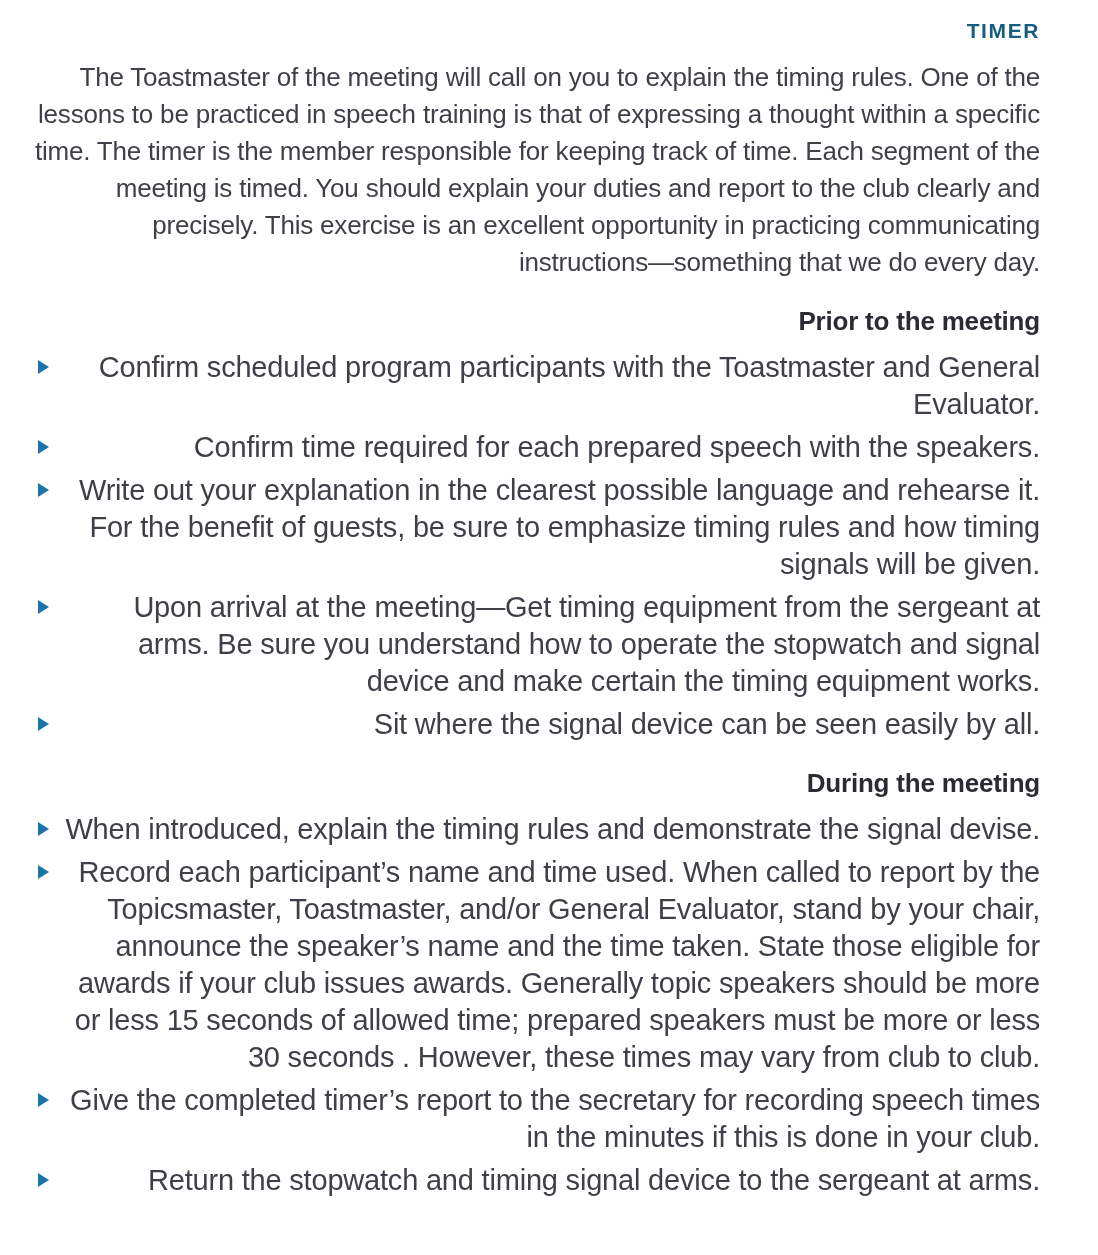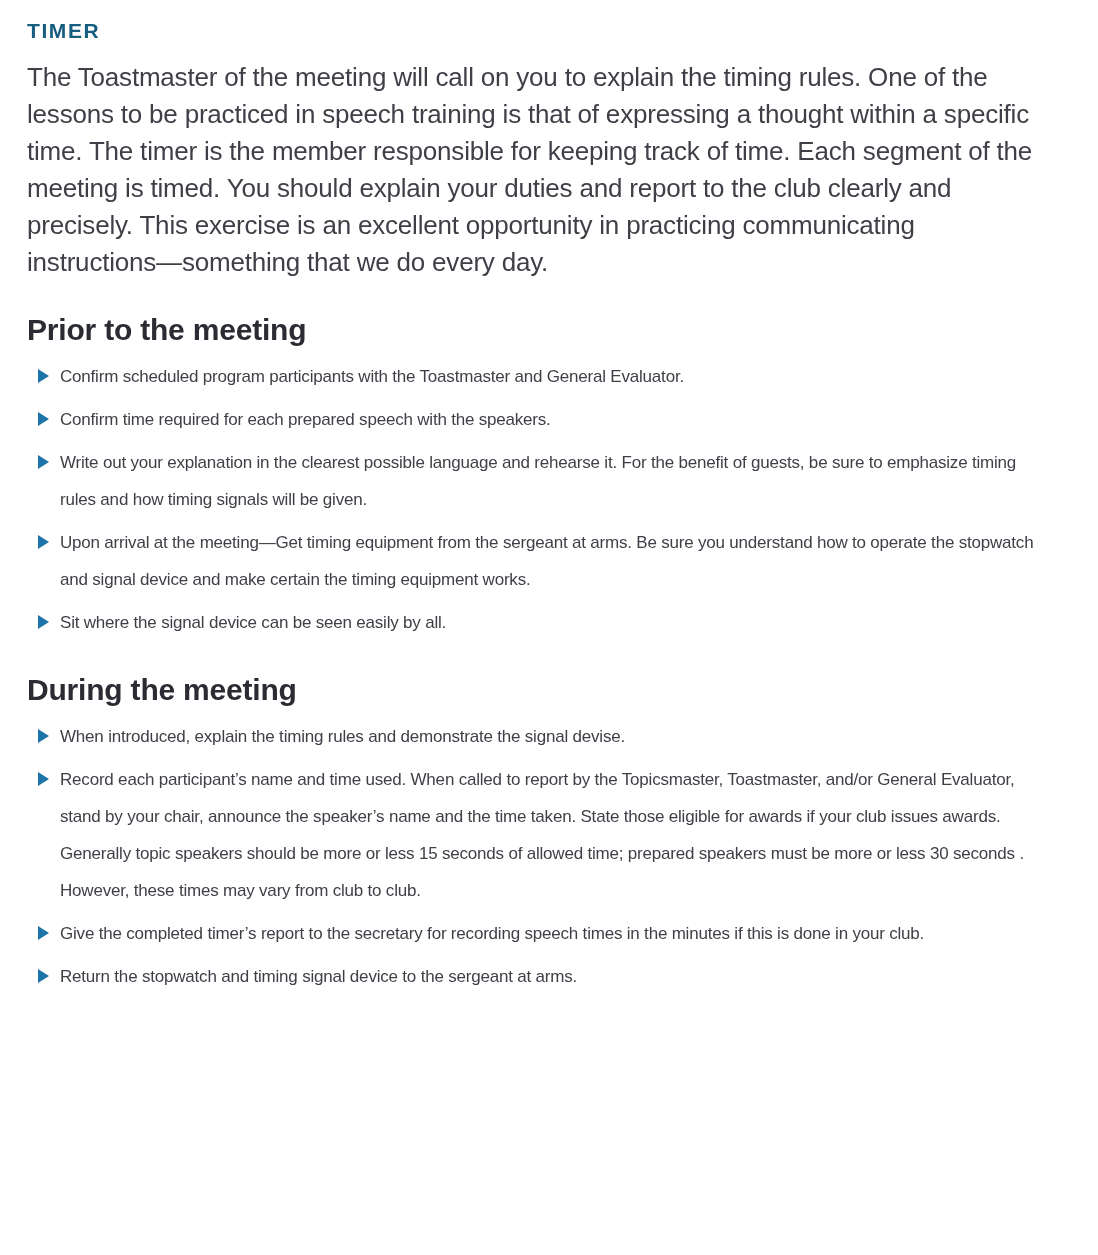--- a/index.html
+++ b/index.html
@@ -16,6 +16,7 @@
     font-family: "Liberation Sans", sans-serif;
     color: #3f3f47;
     overflow: hidden;
+    text-align: right;
   }
   .page-title {
     font-size: 21px;

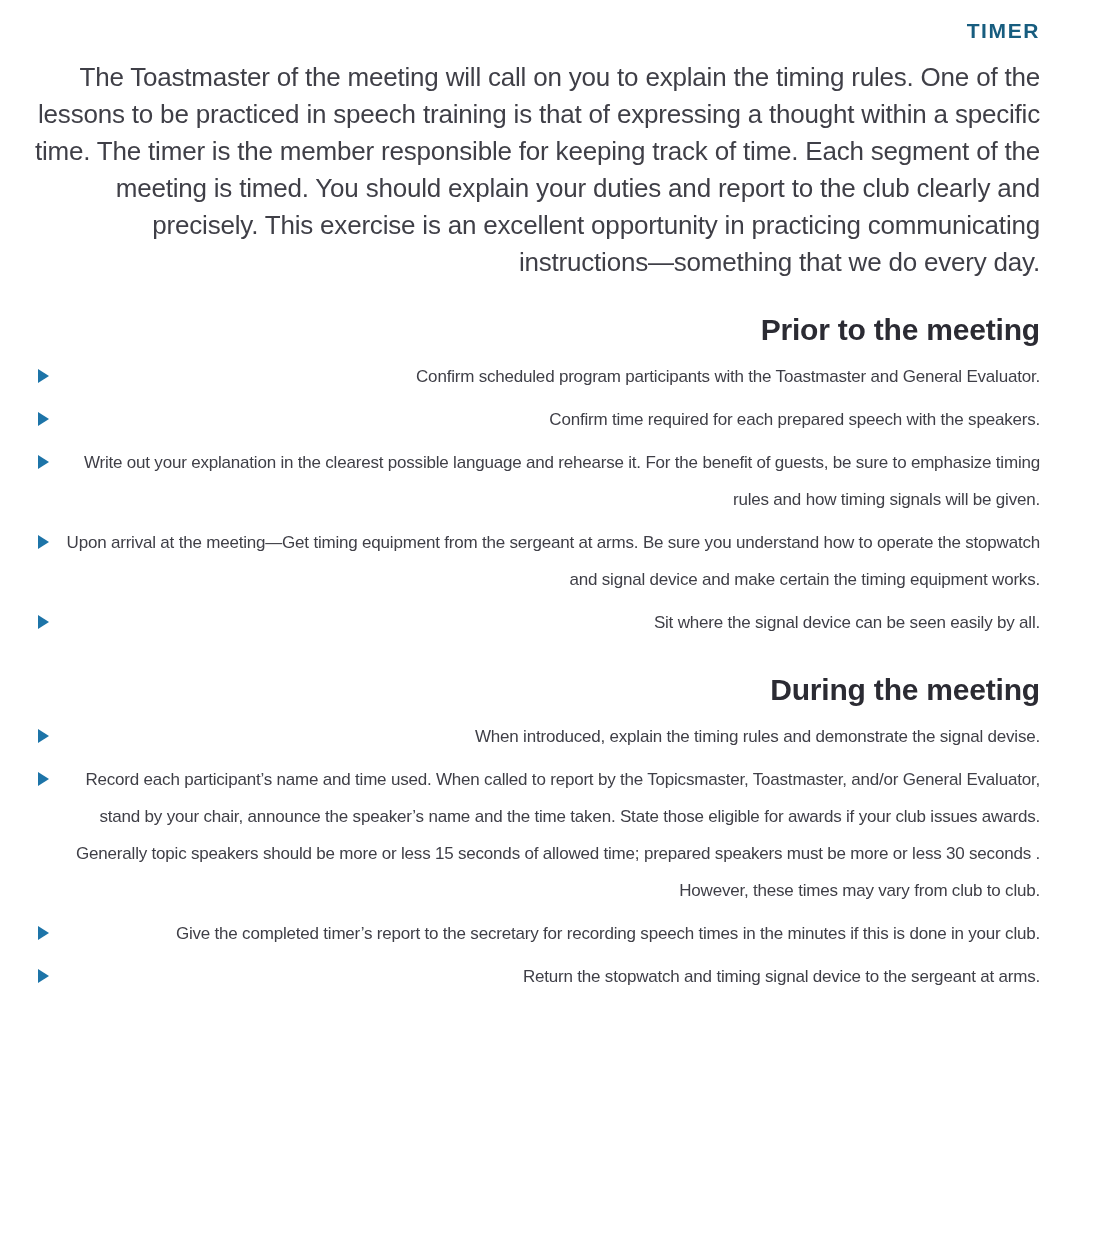--- a/index.html
+++ b/index.html
@@ -33,12 +33,12 @@
     margin: 0 0 20px 0;
   }
   .section-heading {
-    font-size: 30px;
+    font-size: 26px;
     font-weight: 700;
     color: #2b2b33;
     letter-spacing: -0.2px;
     line-height: 32px;
-    margin: 33px 0 12px 0;
+    margin: 24px 0 12px 0;
   }
   ul.bullet-list {
     list-style: none;

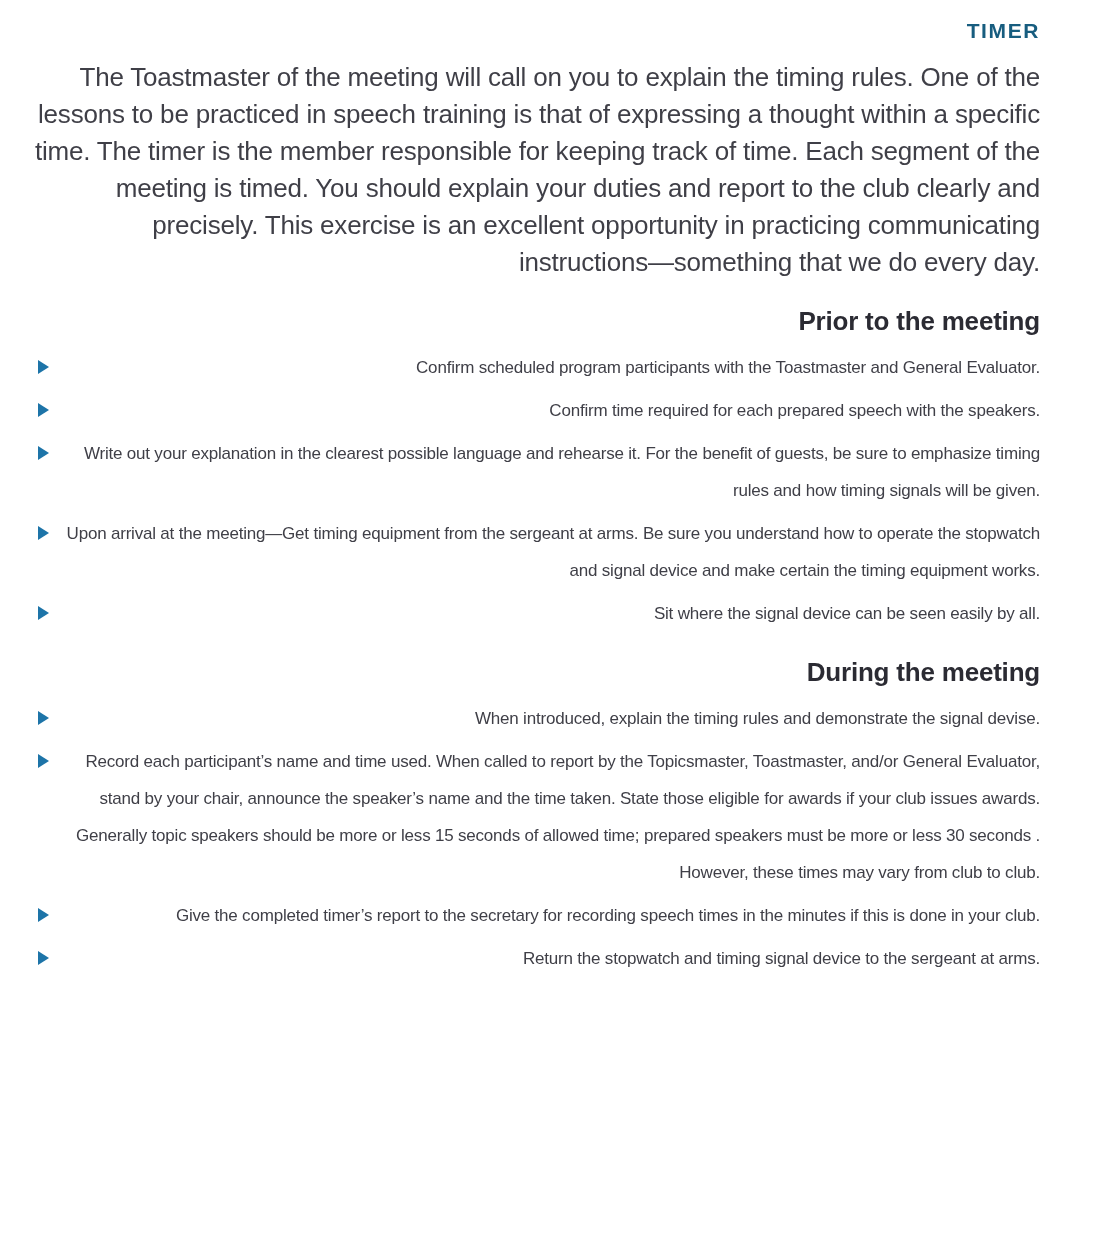--- a/index.html
+++ b/index.html
@@ -48,7 +48,7 @@
   ul.bullet-list li {
     display: flex;
     align-items: flex-start;
-    font-size: 17px;
+    font-size: 29px;
     letter-spacing: -0.2px;
     line-height: 37px;
     margin: 0 0 6px 0;

